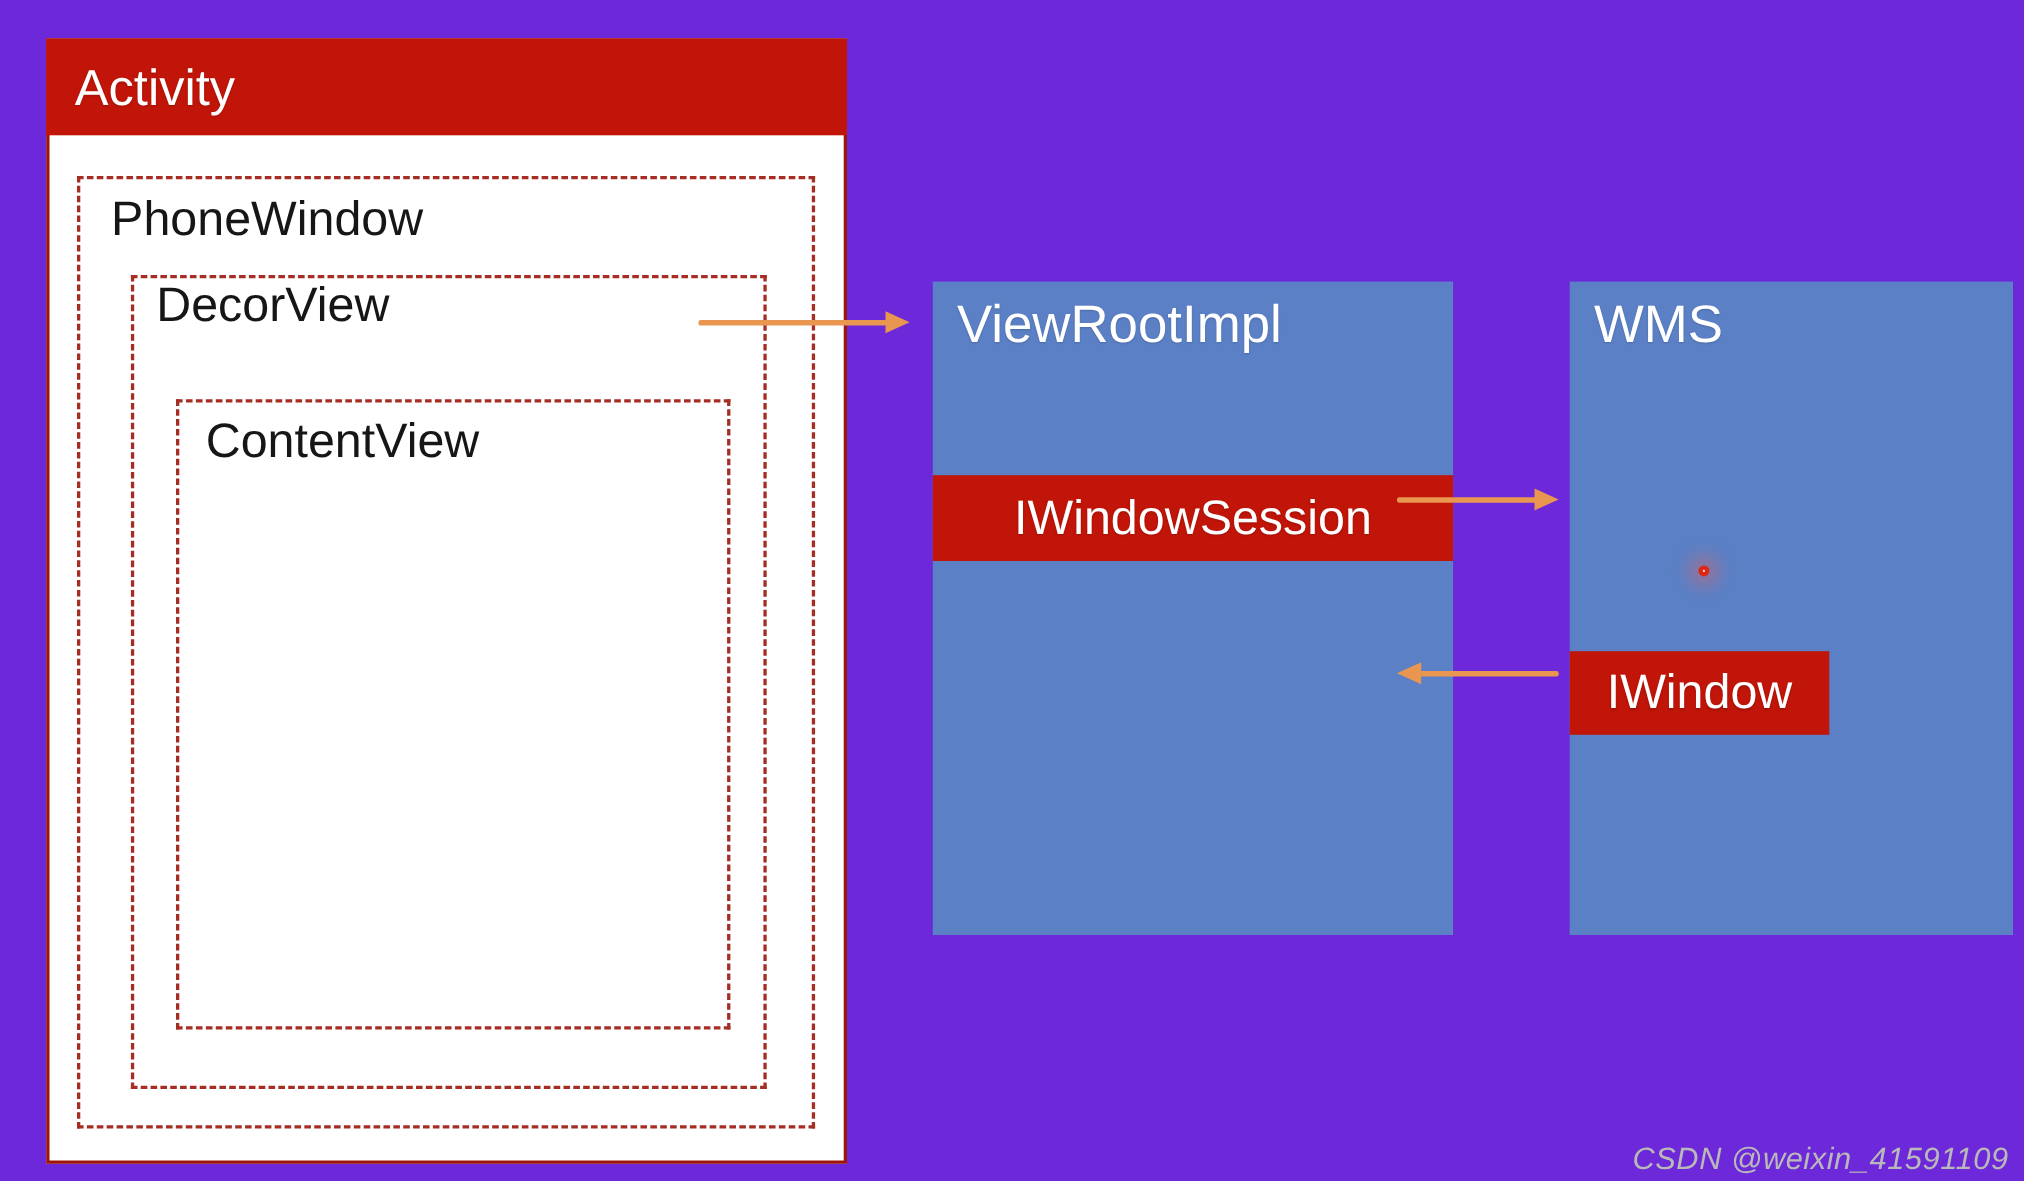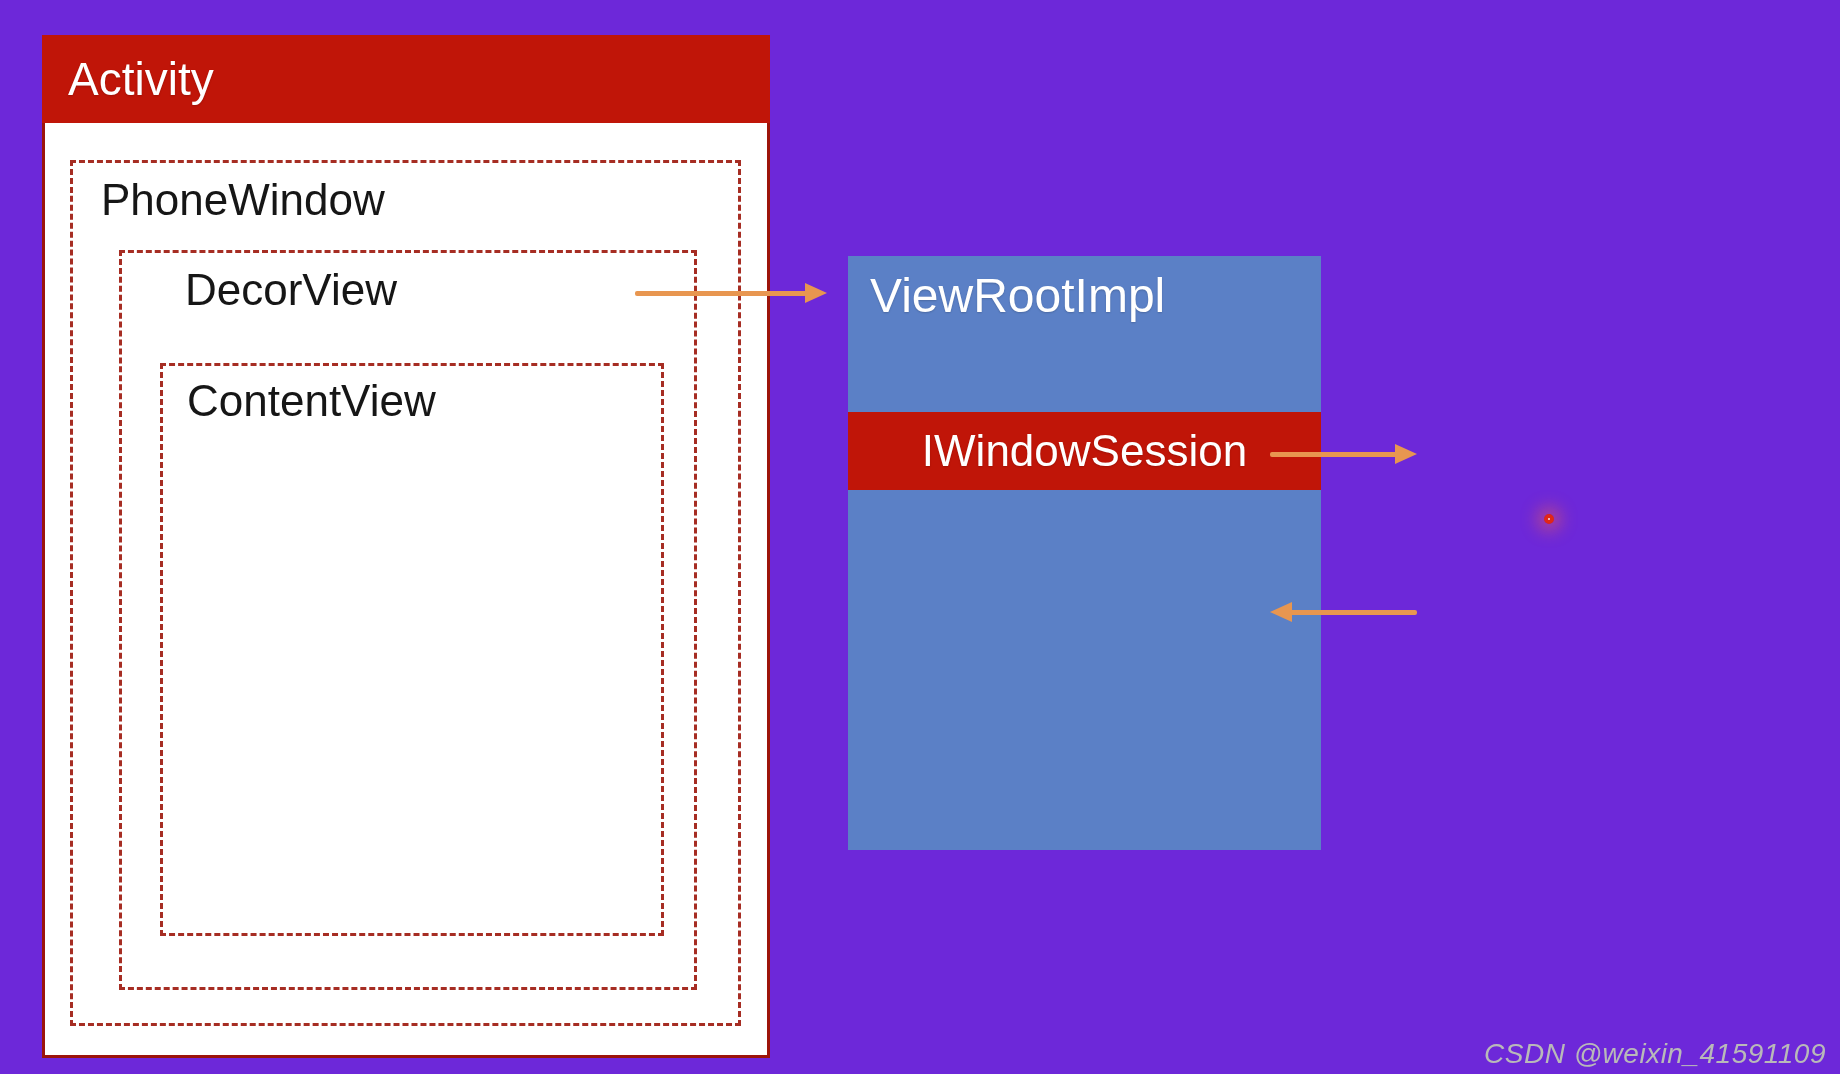--- a/index.html
+++ b/index.html
@@ -46,7 +46,7 @@
     white-space: nowrap;
   }
   .phonewindow-label { left: 28px; top: 12px; }
-  .decorview-label   { left: 20px; top: 12px; margin-left: 43px; }
+  .decorview-label   { left: 20px; top: 0; }
   .contentview-label { left: 24px; top: 10px; }
 
   

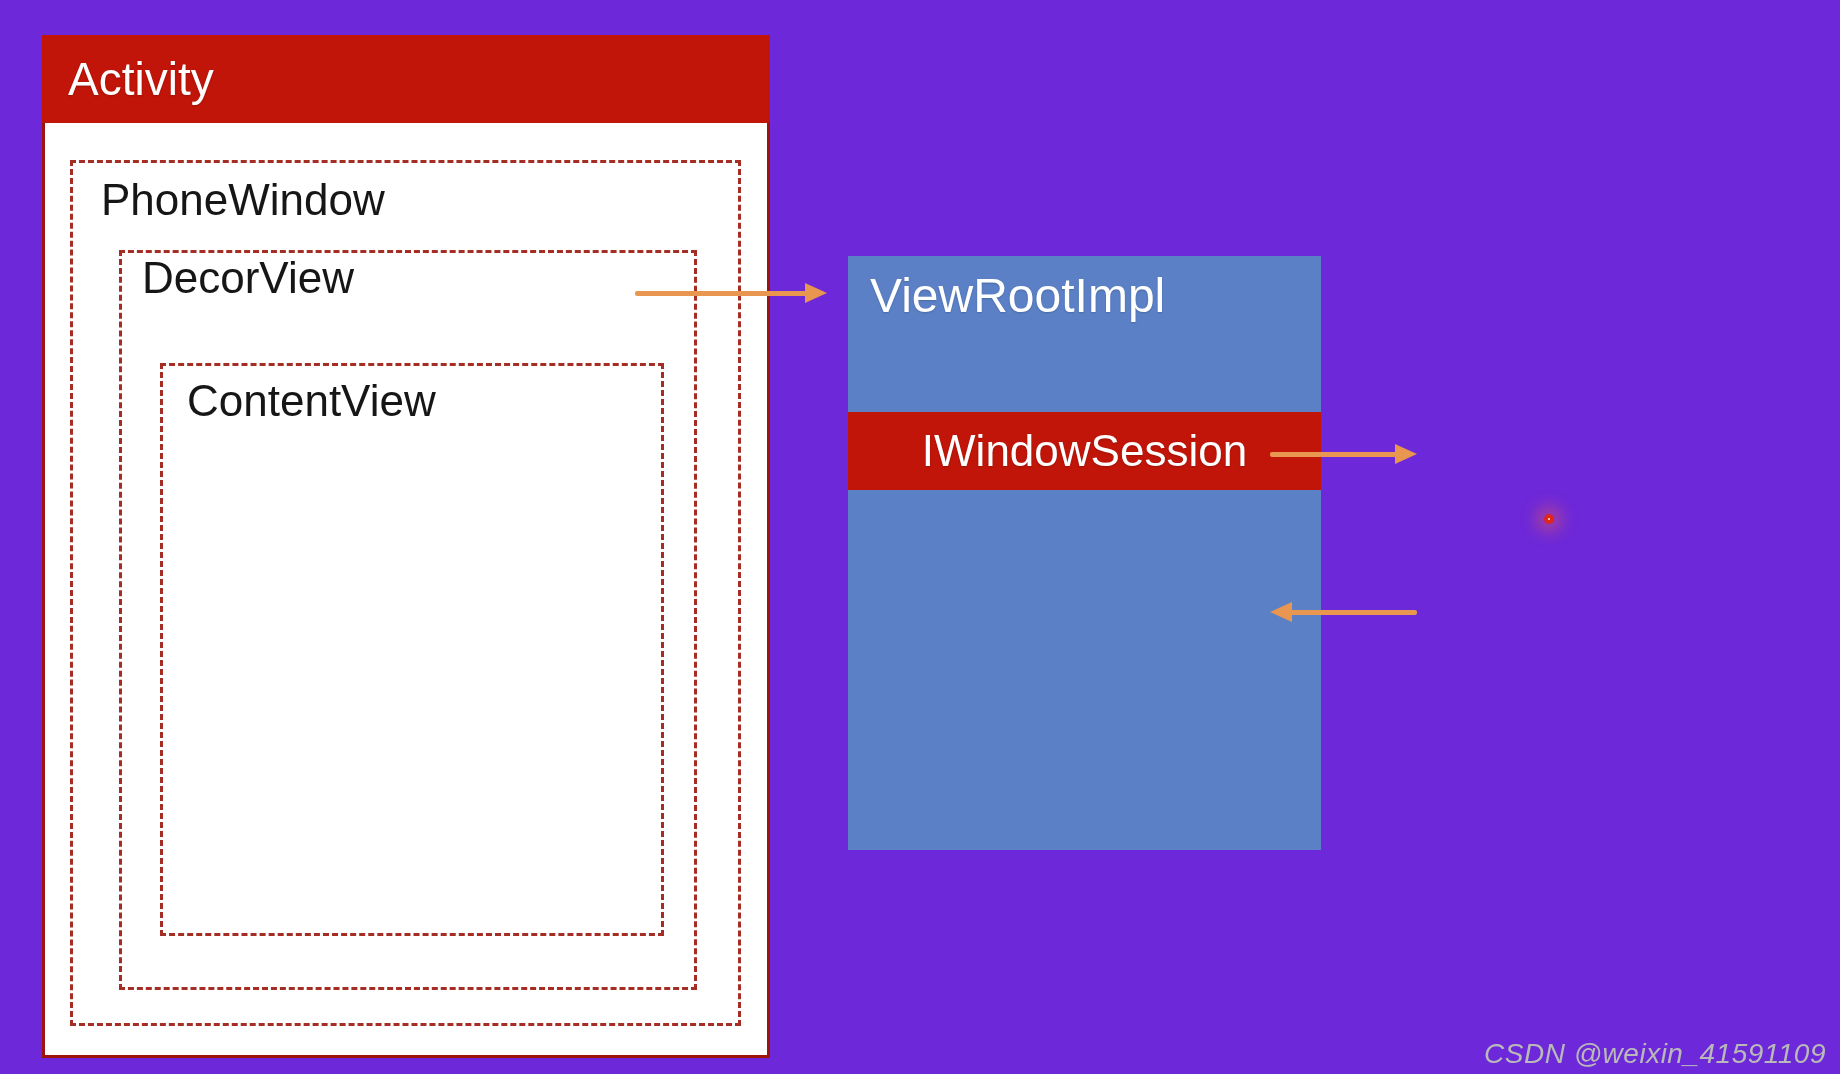--- a/index.html
+++ b/index.html
@@ -147,6 +147,12 @@
     </div>
   </div>
 
+  <div class="blue-box wms-box">
+    <span class="blue-title">WMS</span>
+    <div class="red-band iwindow-band">
+      <span>IWindow</span>
+    </div>
+  </div>
 
   <div class="arrow arrow-right arrow-decorview">
     <div class="shaft"></div>

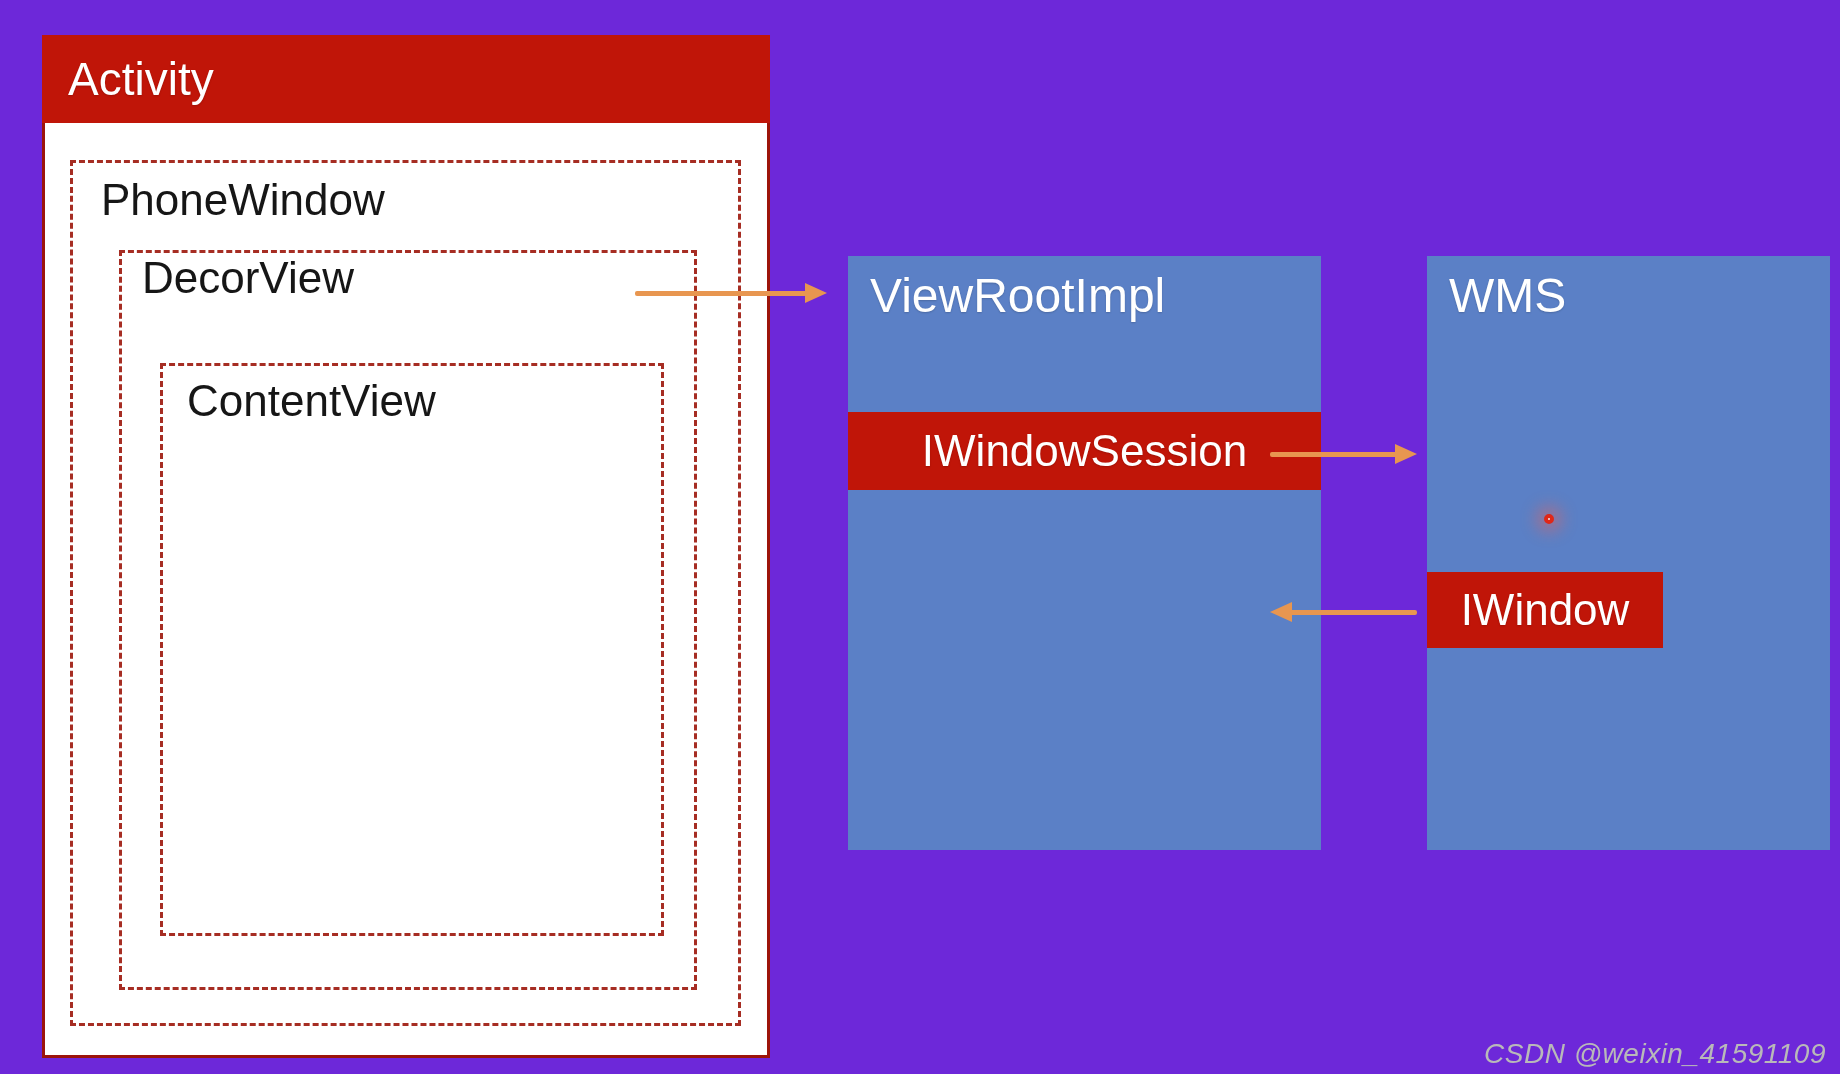--- a/index.html
+++ b/index.html
@@ -73,6 +73,7 @@
     font-size: 44px;
     white-space: nowrap;
     text-shadow: 0 1px 2px rgba(0,0,0,0.18);
+    margin-top: 20px;
   }
   .iwindowsession-band { left: 0; top: 156px; width: 100%; height: 78px; }
   .iwindow-band        { left: 0; top: 316px; width: 236px; height: 76px; }

